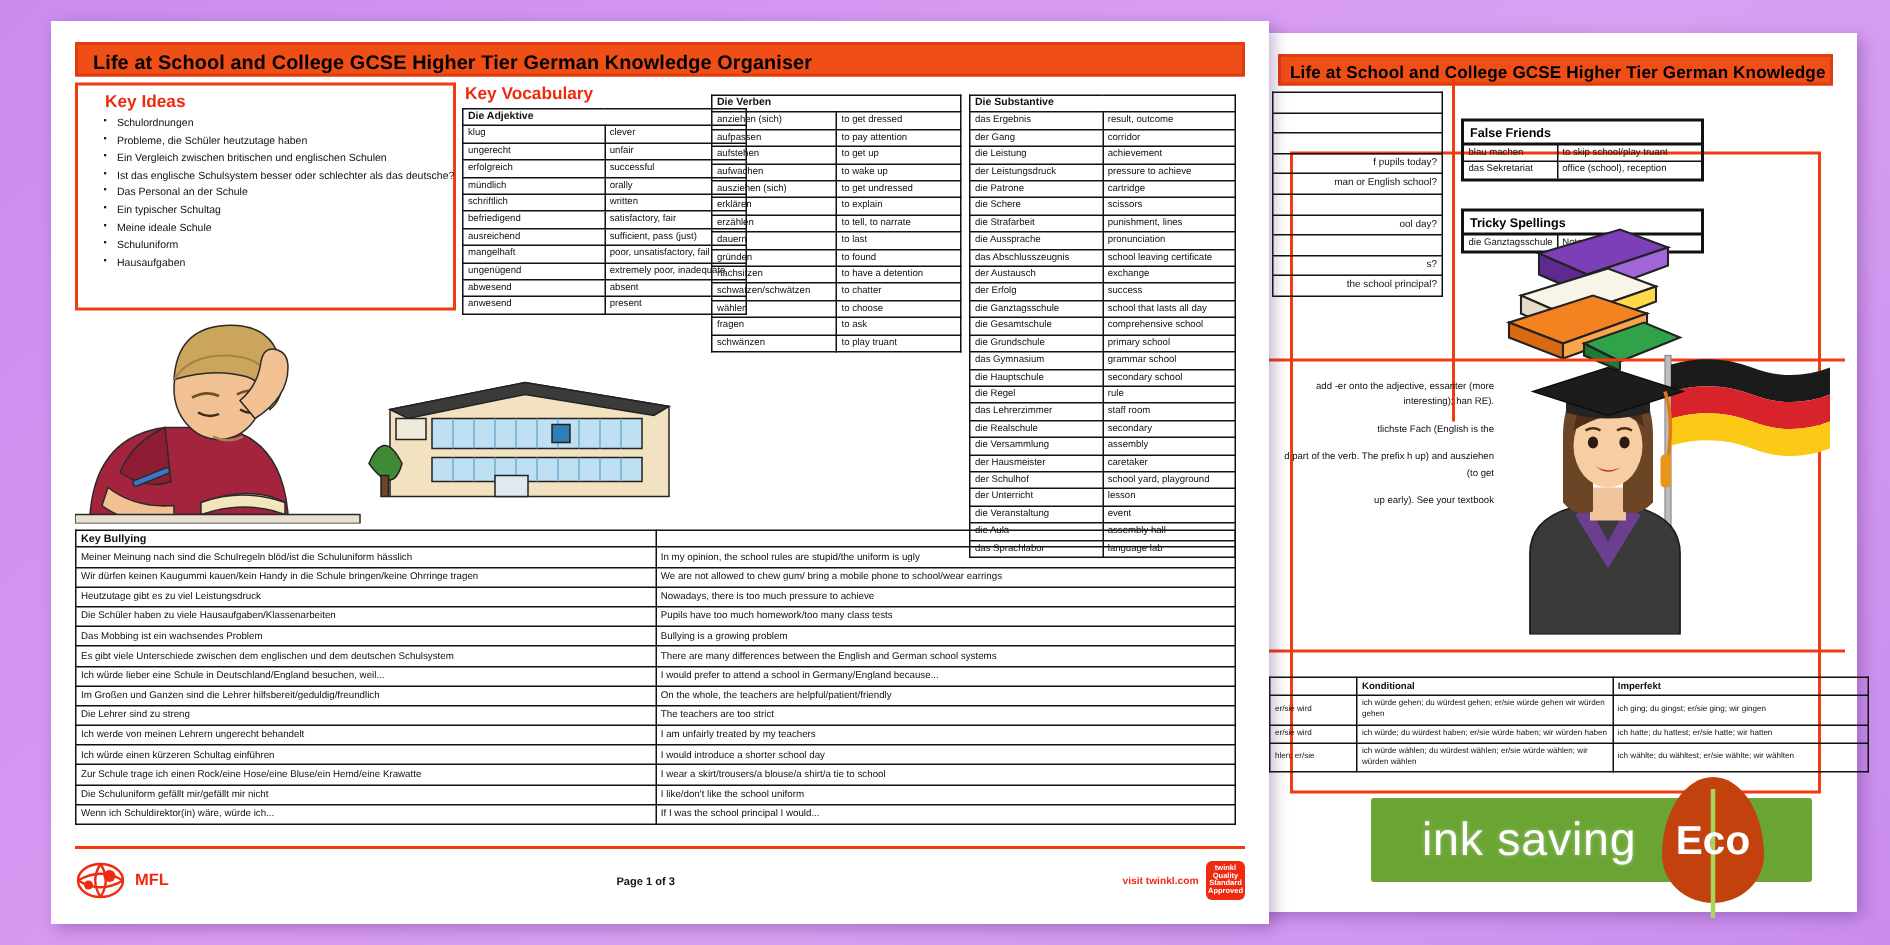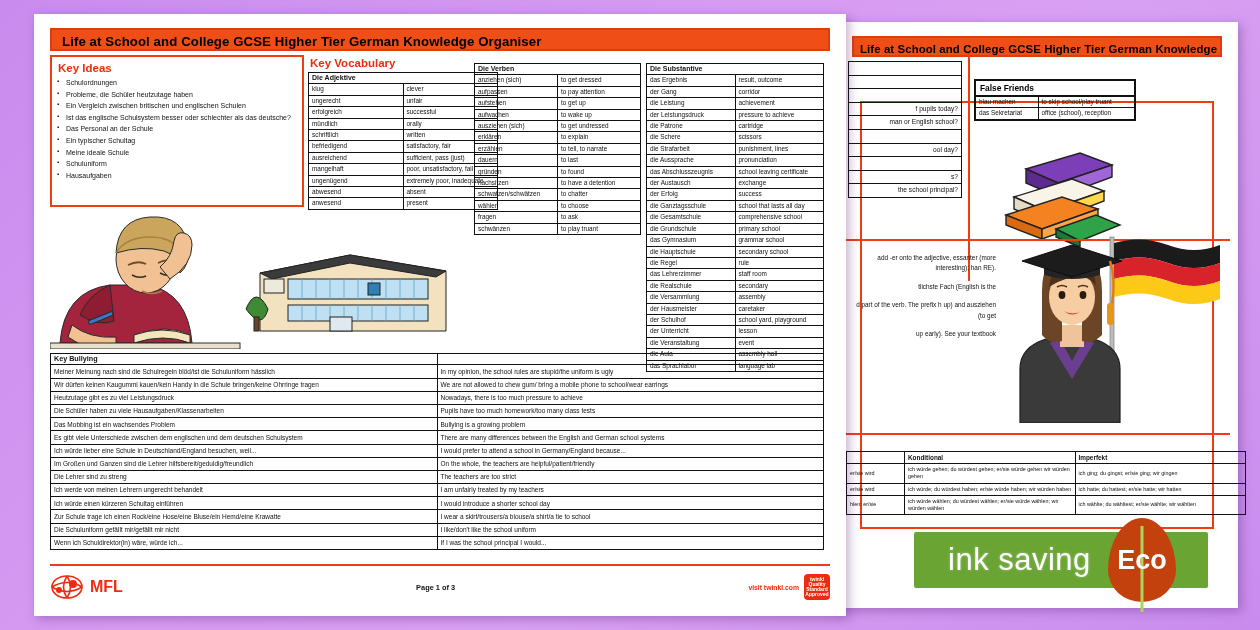--- a/index.html
+++ b/index.html
@@ -77,7 +77,7 @@
   #p1-body { position: relative; margin-top: 4px; height: 470px; }
 
   .col-keyideas { position: absolute; left: 0; top: 0; width: 254px; }
-  .keyideas-box { border: 2px solid #f03c10; padding: 3px 6px 6px 4px; height: 152px; }
+  .keyideas-box { border: 2px solid #f03c10; padding: 3px 6px 6px 16px; height: 152px; }
   .keyideas-box ul { list-style: none; margin-top: 2px; }
   .keyideas-box li {
     font-size: 7px; line-height: 11.6px; color: #111;

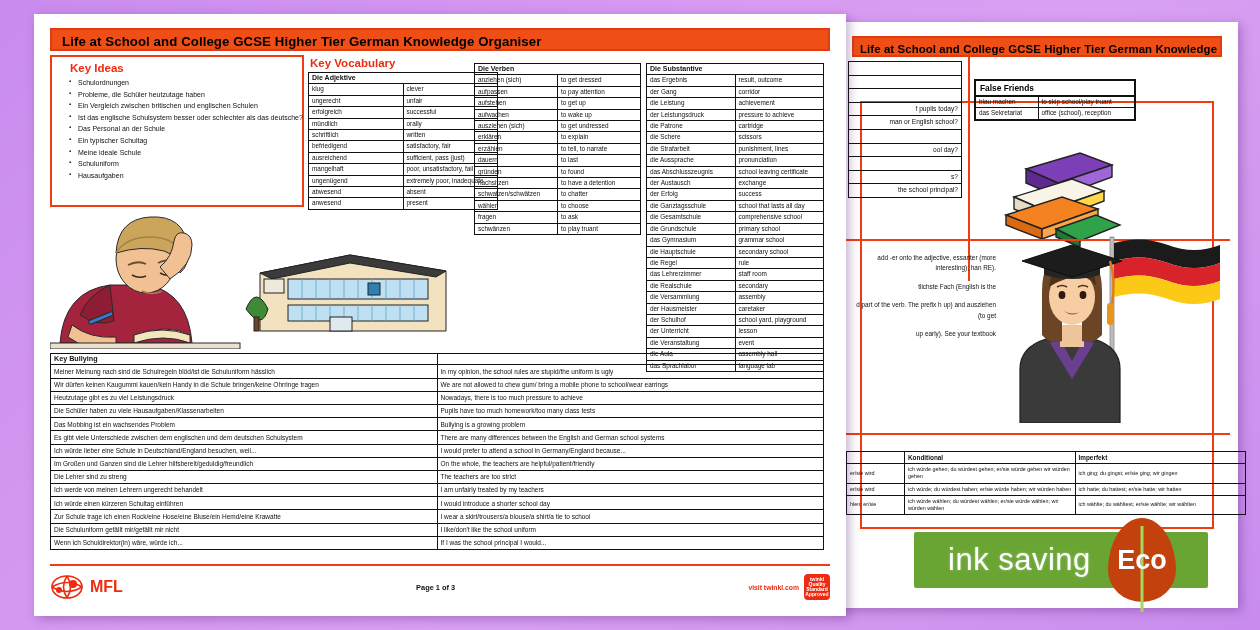--- a/index.html
+++ b/index.html
@@ -251,6 +251,17 @@
           </table>
         </div>
 
+        <div class="ts-box">
+          <div class="hdr">Tricky Spellings</div>
+          <table class="grid">
+            <tbody>
+              <tr>
+                <td>die Ganztagsschule</td>
+                <td>Note the double s.</td>
+              </tr>
+            </tbody>
+          </table>
+        </div>
 
         <div style="position:absolute; left:26px; top:78px;">
           <svg width="128" height="108" viewBox="0 0 128 108">

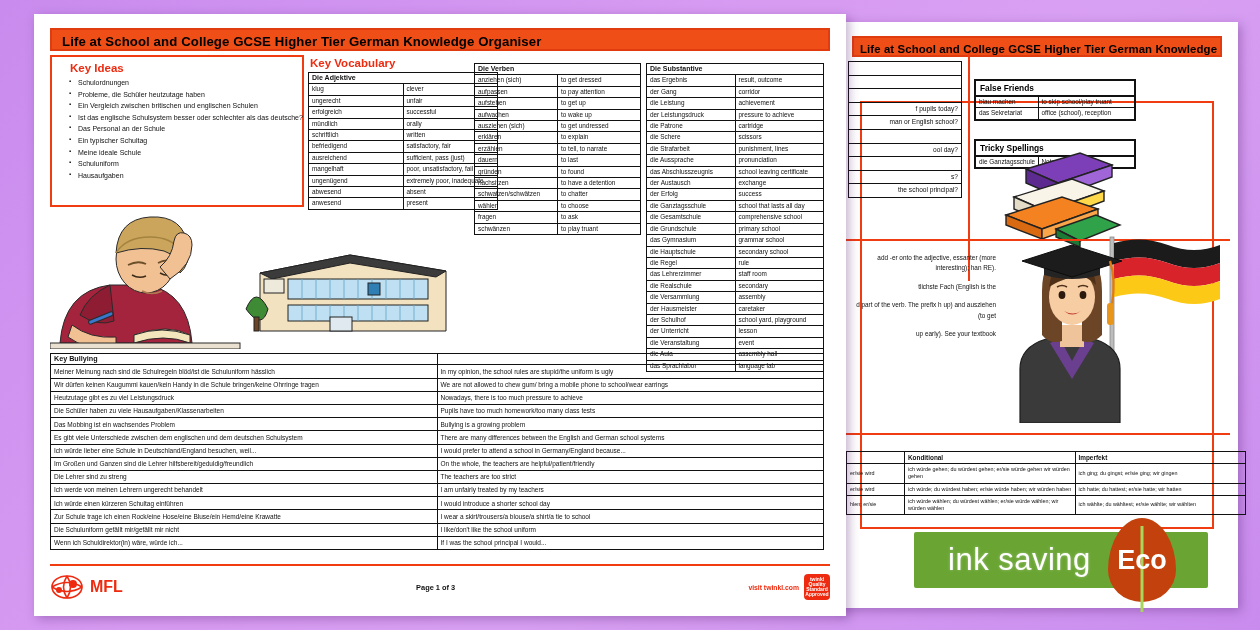--- a/index.html
+++ b/index.html
@@ -112,7 +112,7 @@
   }
   .footer-row { display: flex; align-items: center; justify-content: space-between; height: 32px; }
   .mfl { display: flex; align-items: center; gap: 6px; }
-  .mfl-label { color: #ee2b10; font-weight: bold; font-size: 16px; }
+  .mfl-label { color: #ee2b10; font-weight: bold; font-size: 11px; }
   .page-num { font-size: 7.4px; font-weight: bold; color: #111; }
   .visit { display: flex; align-items: center; gap: 5px; }
   .visit-txt { color: #ee2b10; font-weight: bold; font-size: 6.8px; }

